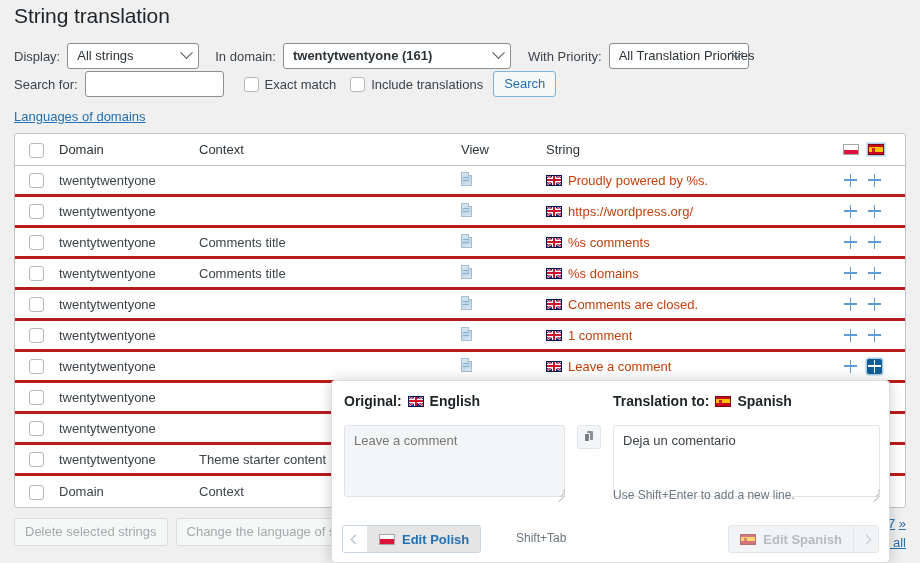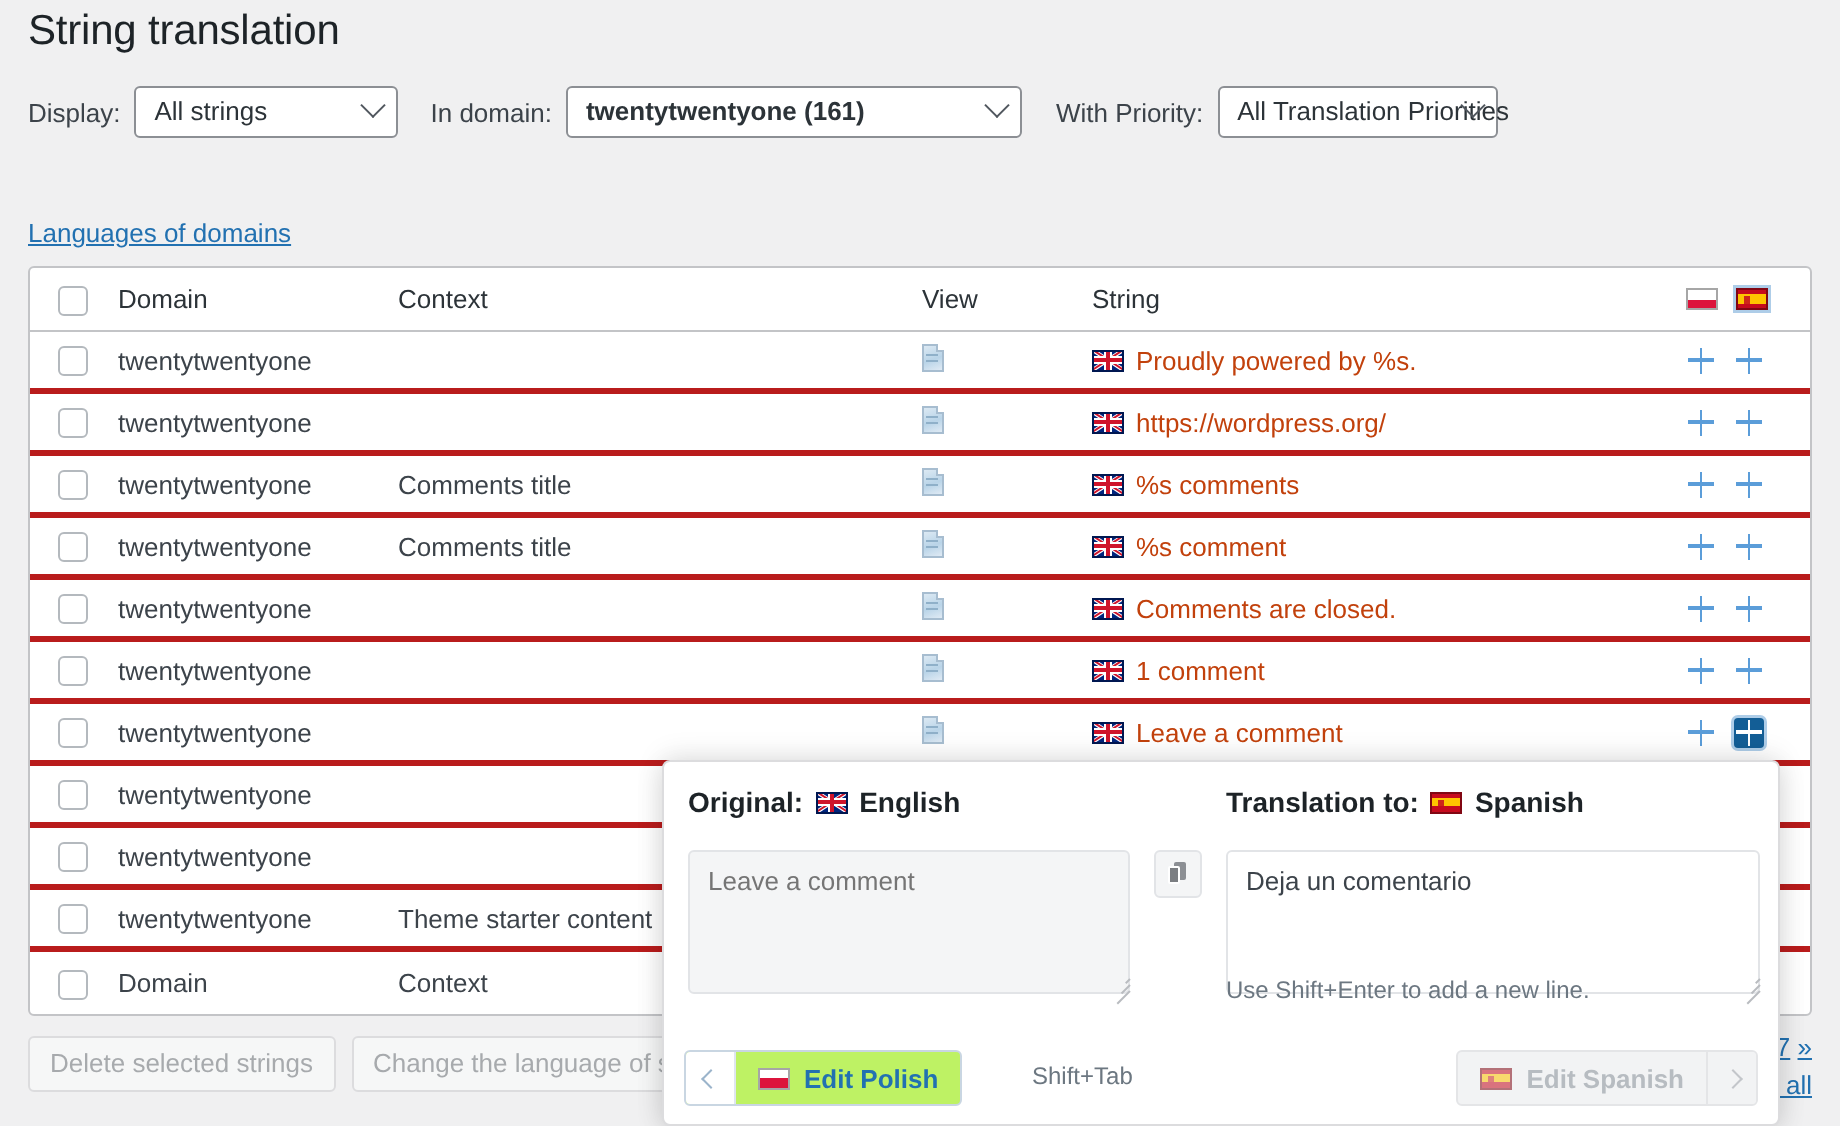--- a/index.html
+++ b/index.html
@@ -217,6 +217,15 @@
     </span>
   </div>
 
+  <div class="filters-row2">
+    <span class="flabel">Search for:</span>
+    <input class="txtinput" type="text" placeholder="" style="">
+    <span style="margin-left:20px" class="cbx"></span>
+    <span class="cblabel">Exact match</span>
+    <span style="margin-left:14px" class="cbx"></span>
+    <span class="cblabel">Include translations</span>
+    <button class="searchbtn" style="margin-left:10px">Search</button>
+  </div>
 
   <div class="langlink">Languages of domains</div>
 

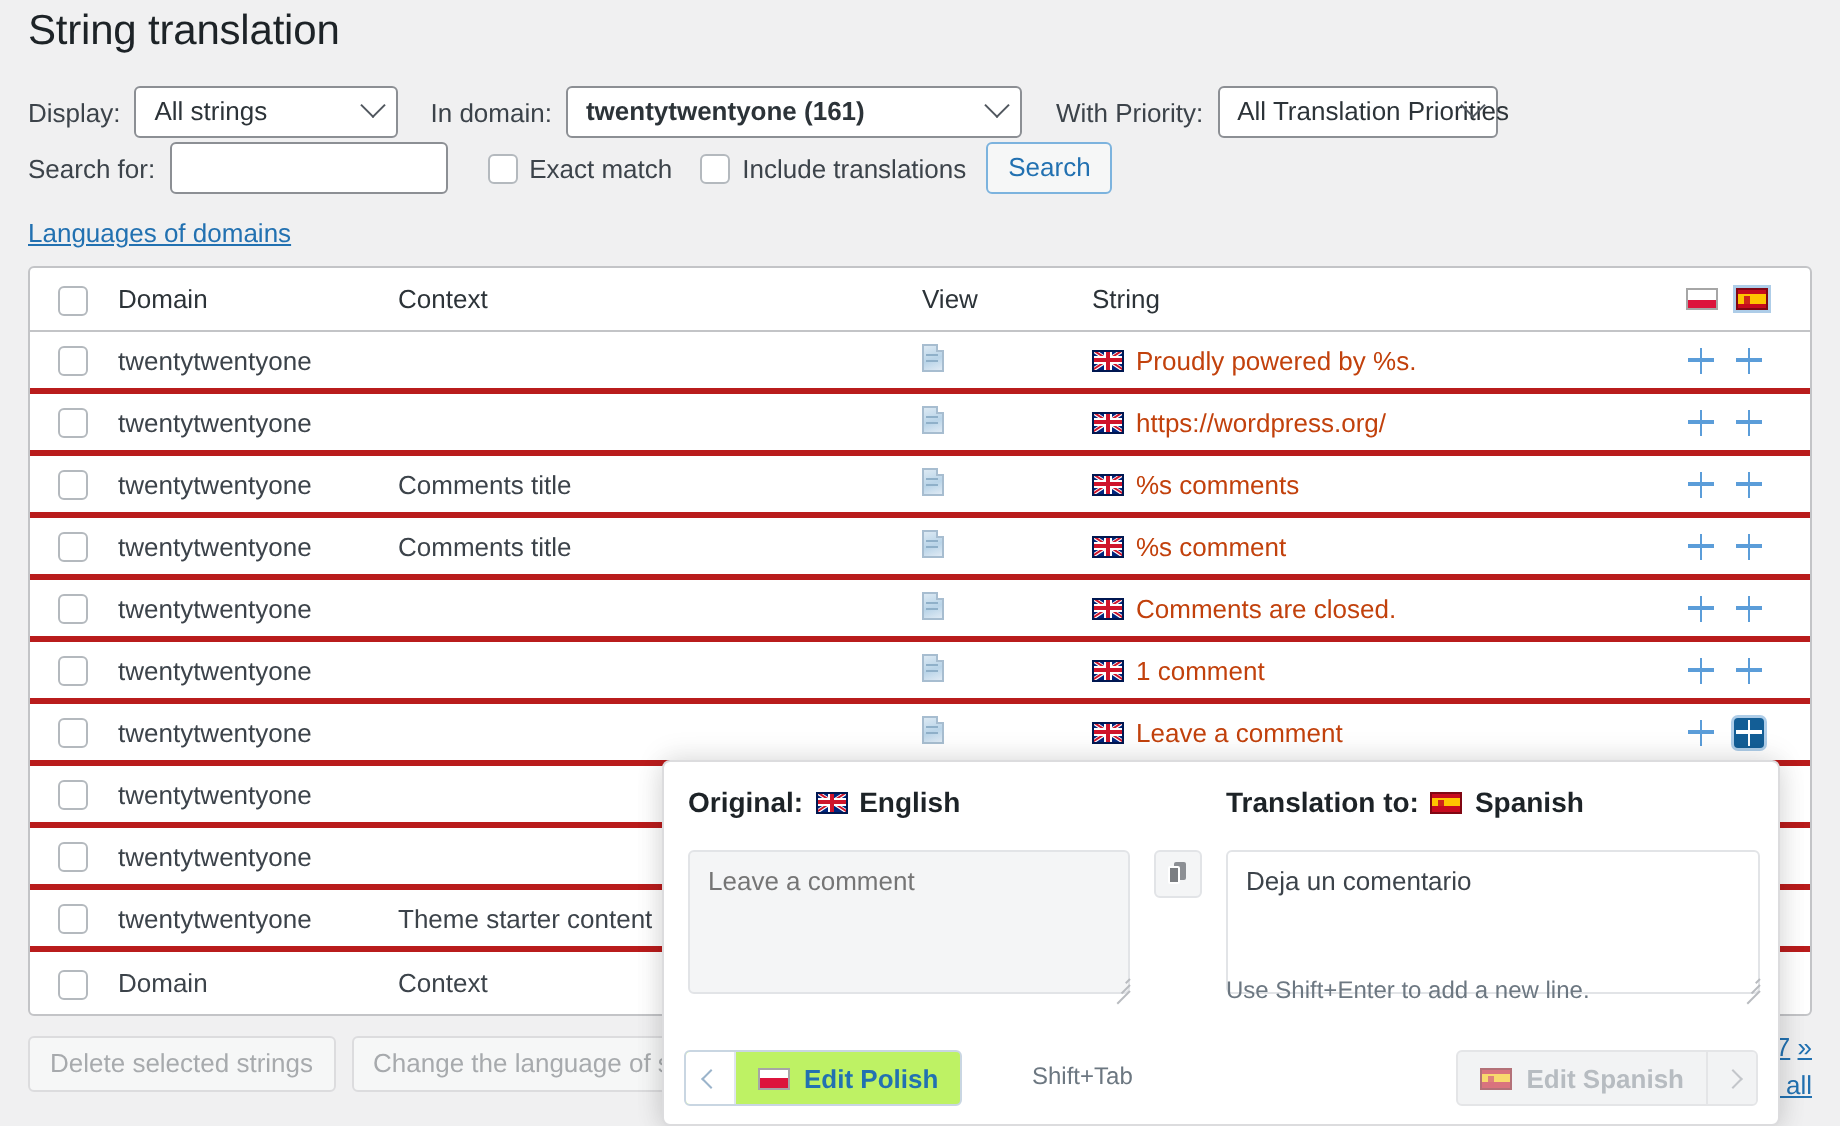--- a/index.html
+++ b/index.html
@@ -338,7 +338,7 @@
             <i class="hr"></i>
             <i class="vr"></i>
           </span>
-        <span>%s comment</span>
+        <span>%s domains</span>
       </div>
       <div class="c-act">
         <span class="plus"></span>

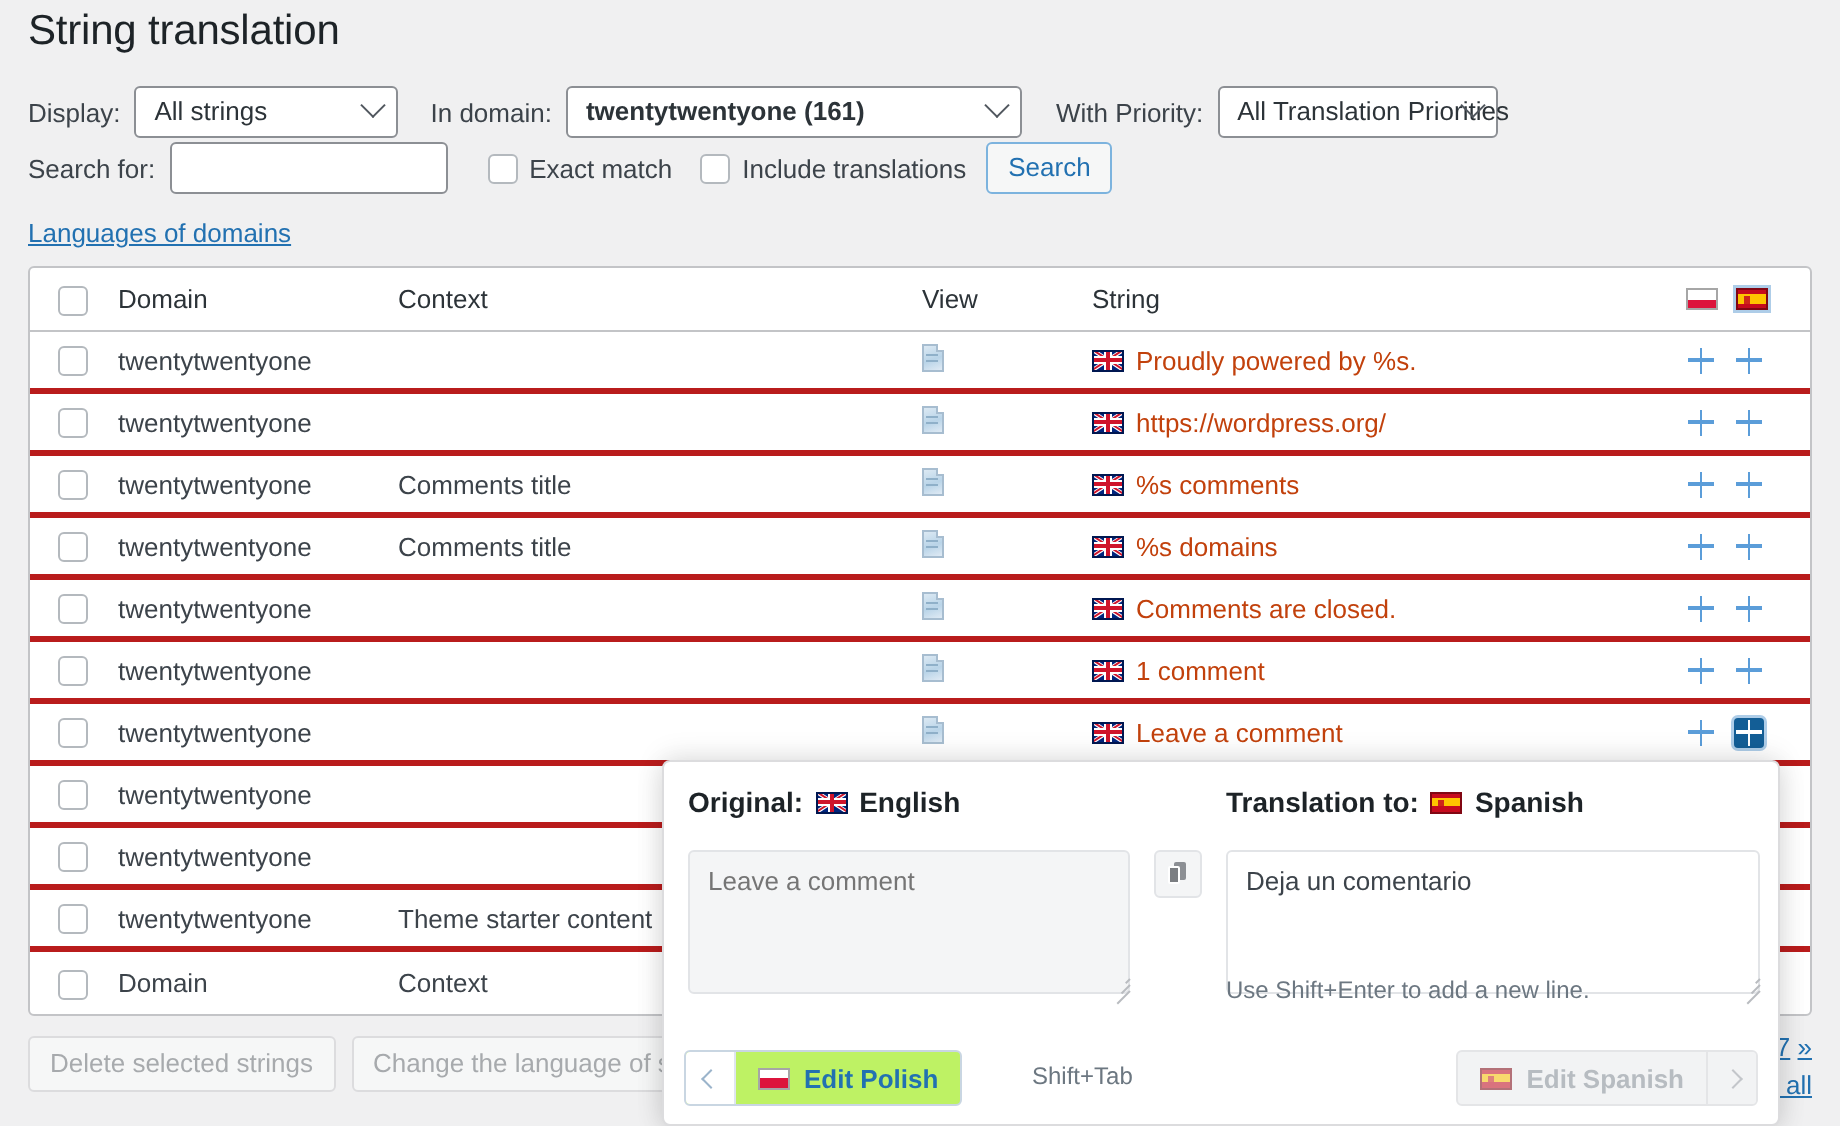--- a/index.html
+++ b/index.html
@@ -168,7 +168,7 @@
   .navrow { position: absolute; left: 0; right: 0; top: 144px; height: 38px; }
   .navbtn {
     position: absolute; display: flex; align-items: center; height: 28px;
-    border: 1px solid #c9d6e2; border-radius: 3px; background: #bef264; overflow: hidden;
+    border: 1px solid #c9d6e2; border-radius: 3px; background: #e5e5e5; overflow: hidden;
   }
   .navbtn.prev { left: 10px; }
   .navbtn.next { right: 10px; border-color: #e4e5e7; background: #f2f3f4; }

